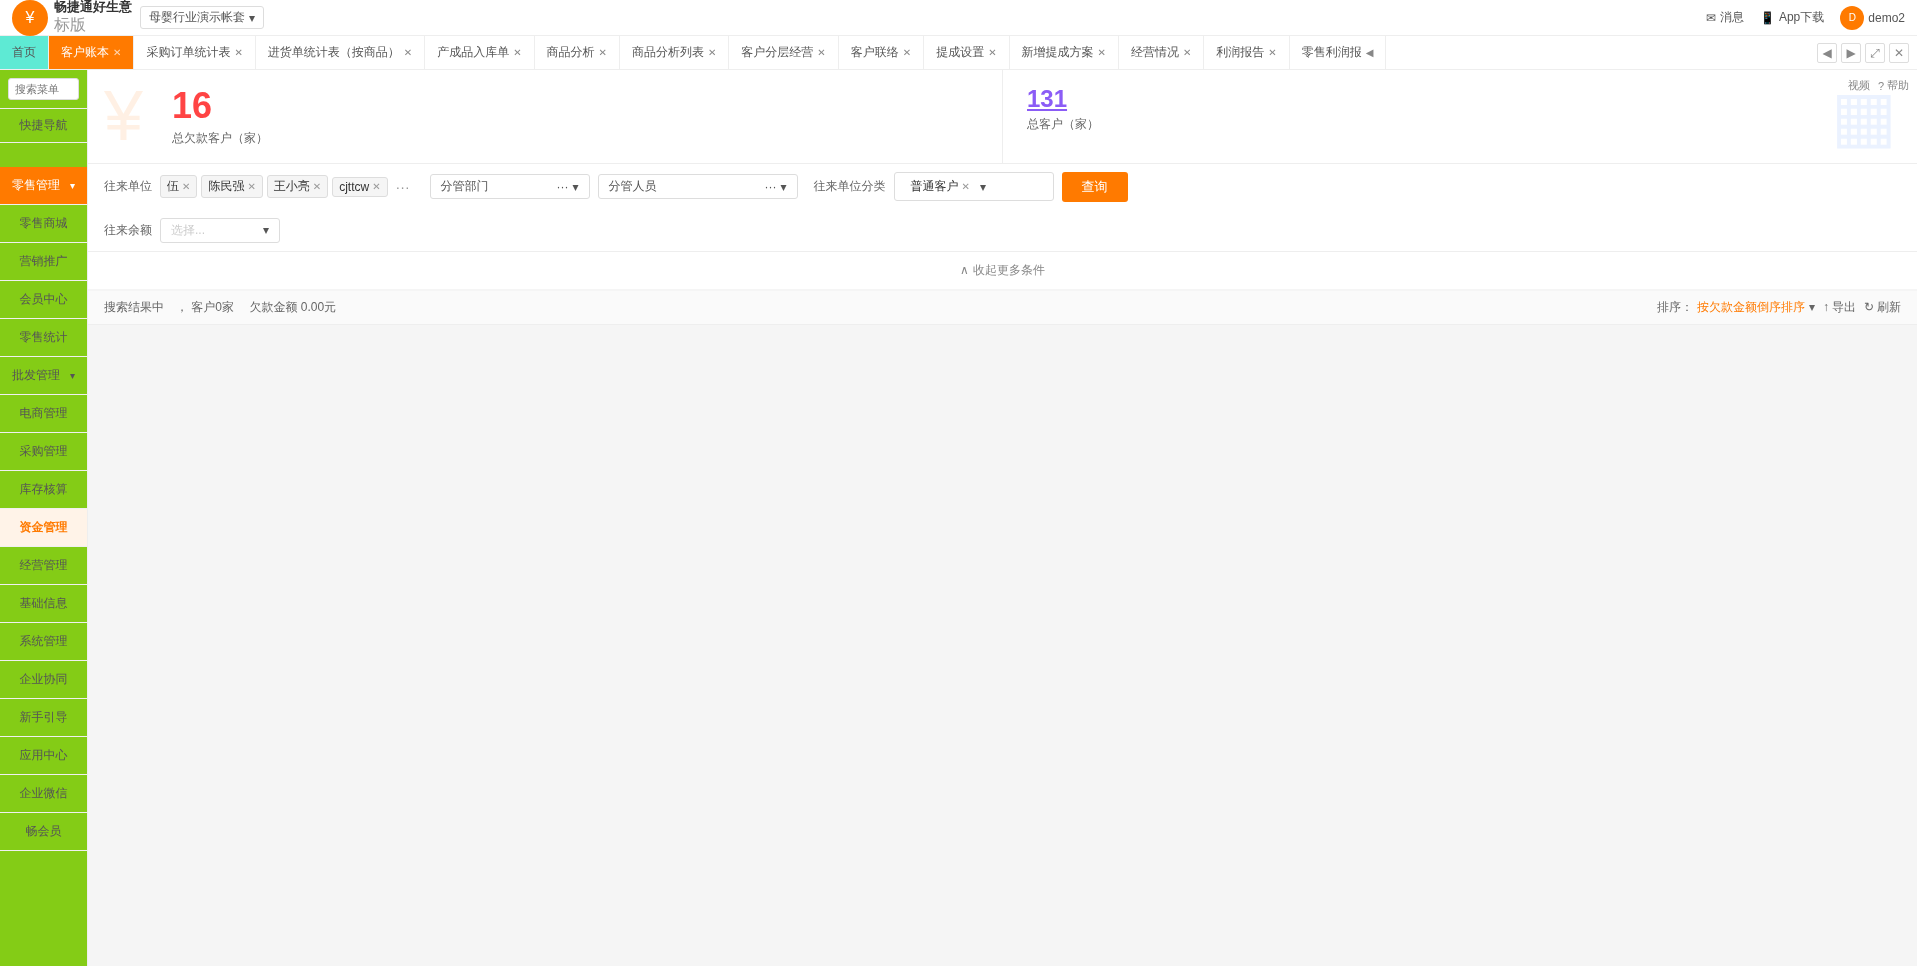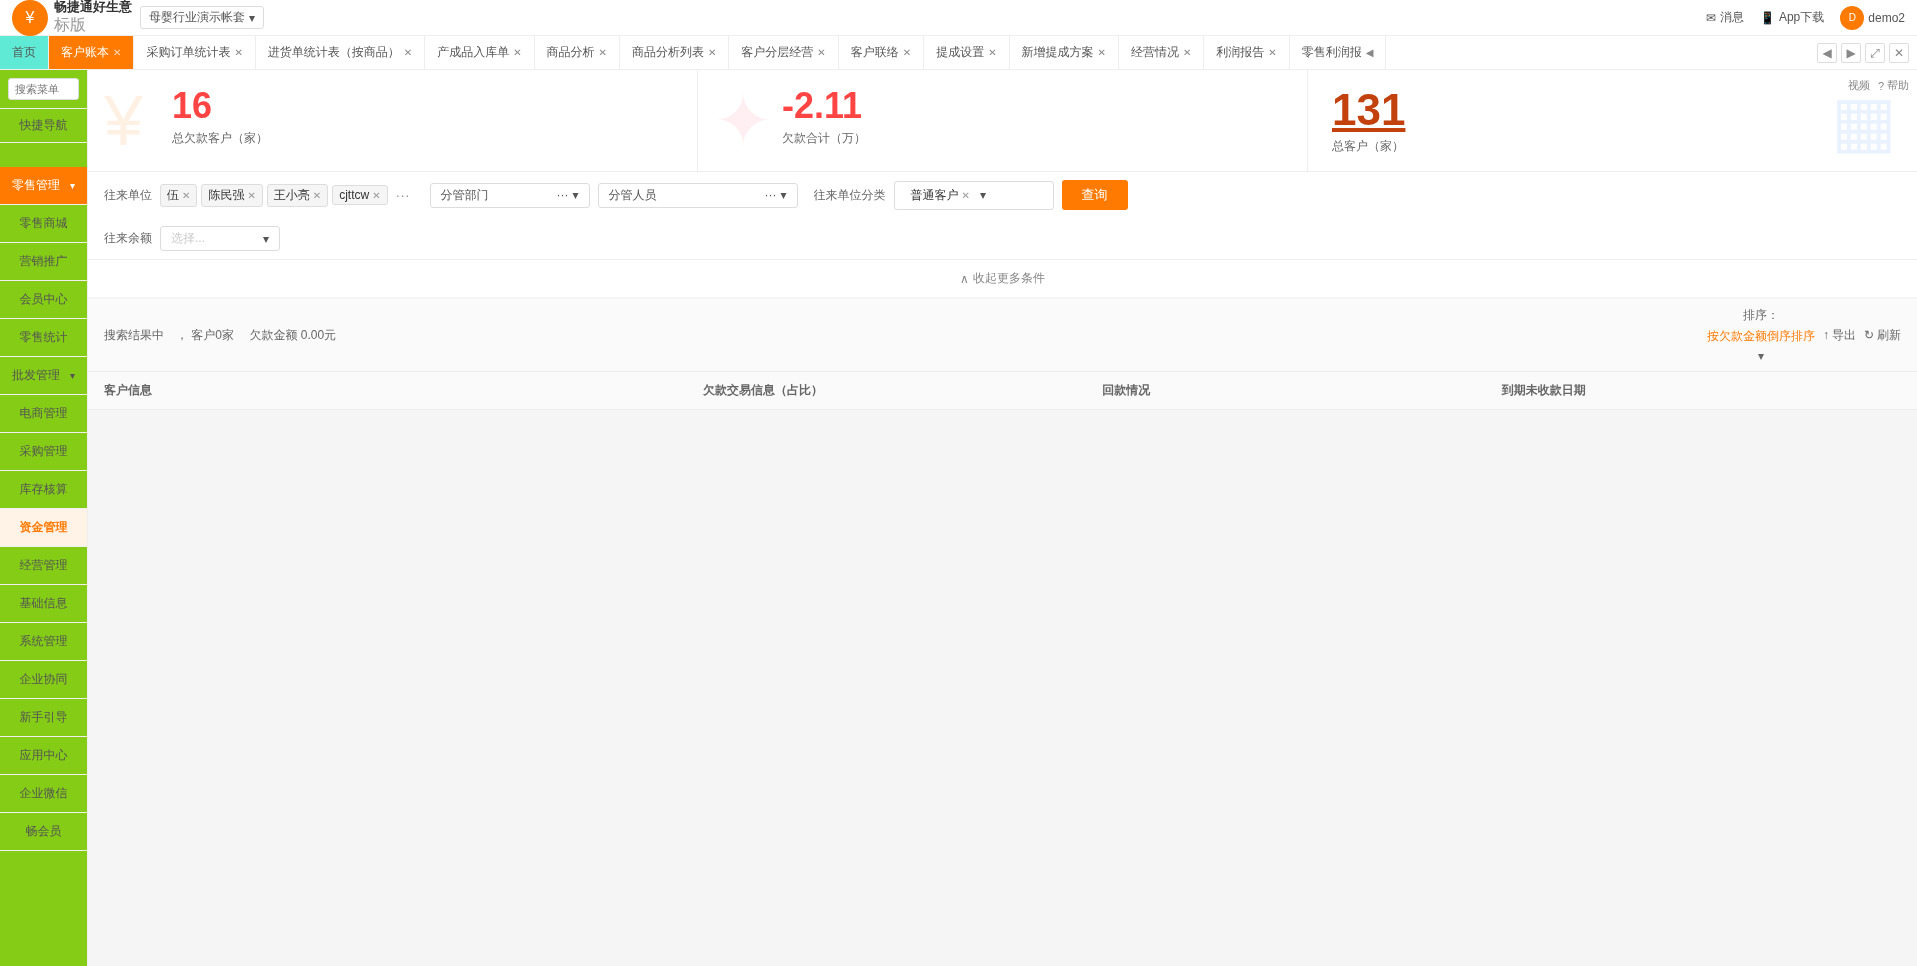--- a/index.html
+++ b/index.html
@@ -252,11 +252,6 @@
         <div class="stat-label" style="padding-left:60px;">总欠款客户（家）</div>
       </div>
       <div class="stat-item" style="position:relative;">
-        <div style="position:absolute;left:16px;top:50%;transform:translateY(-50%);opacity:0.08;font-size:70px;color:#ff4466;">✦</div>
-        <div class="stat-number" style="color:#ff4444;font-size:36px;font-weight:bold;padding-left:60px;">-2.11</div>
-        <div class="stat-label" style="padding-left:60px;">欠款合计（万）</div>
-      </div>
-      <div class="stat-item" style="position:relative;">
         <div style="position:absolute;right:20px;top:50%;transform:translateY(-50%);opacity:0.1;font-size:70px;color:#4488ff;">▦</div>
         <div class="stat-number black" style="color:#c2410c;font-size:44px;font-weight:bold;text-decoration:underline;">131</div>
         <div class="stat-label">总客户（家）</div>

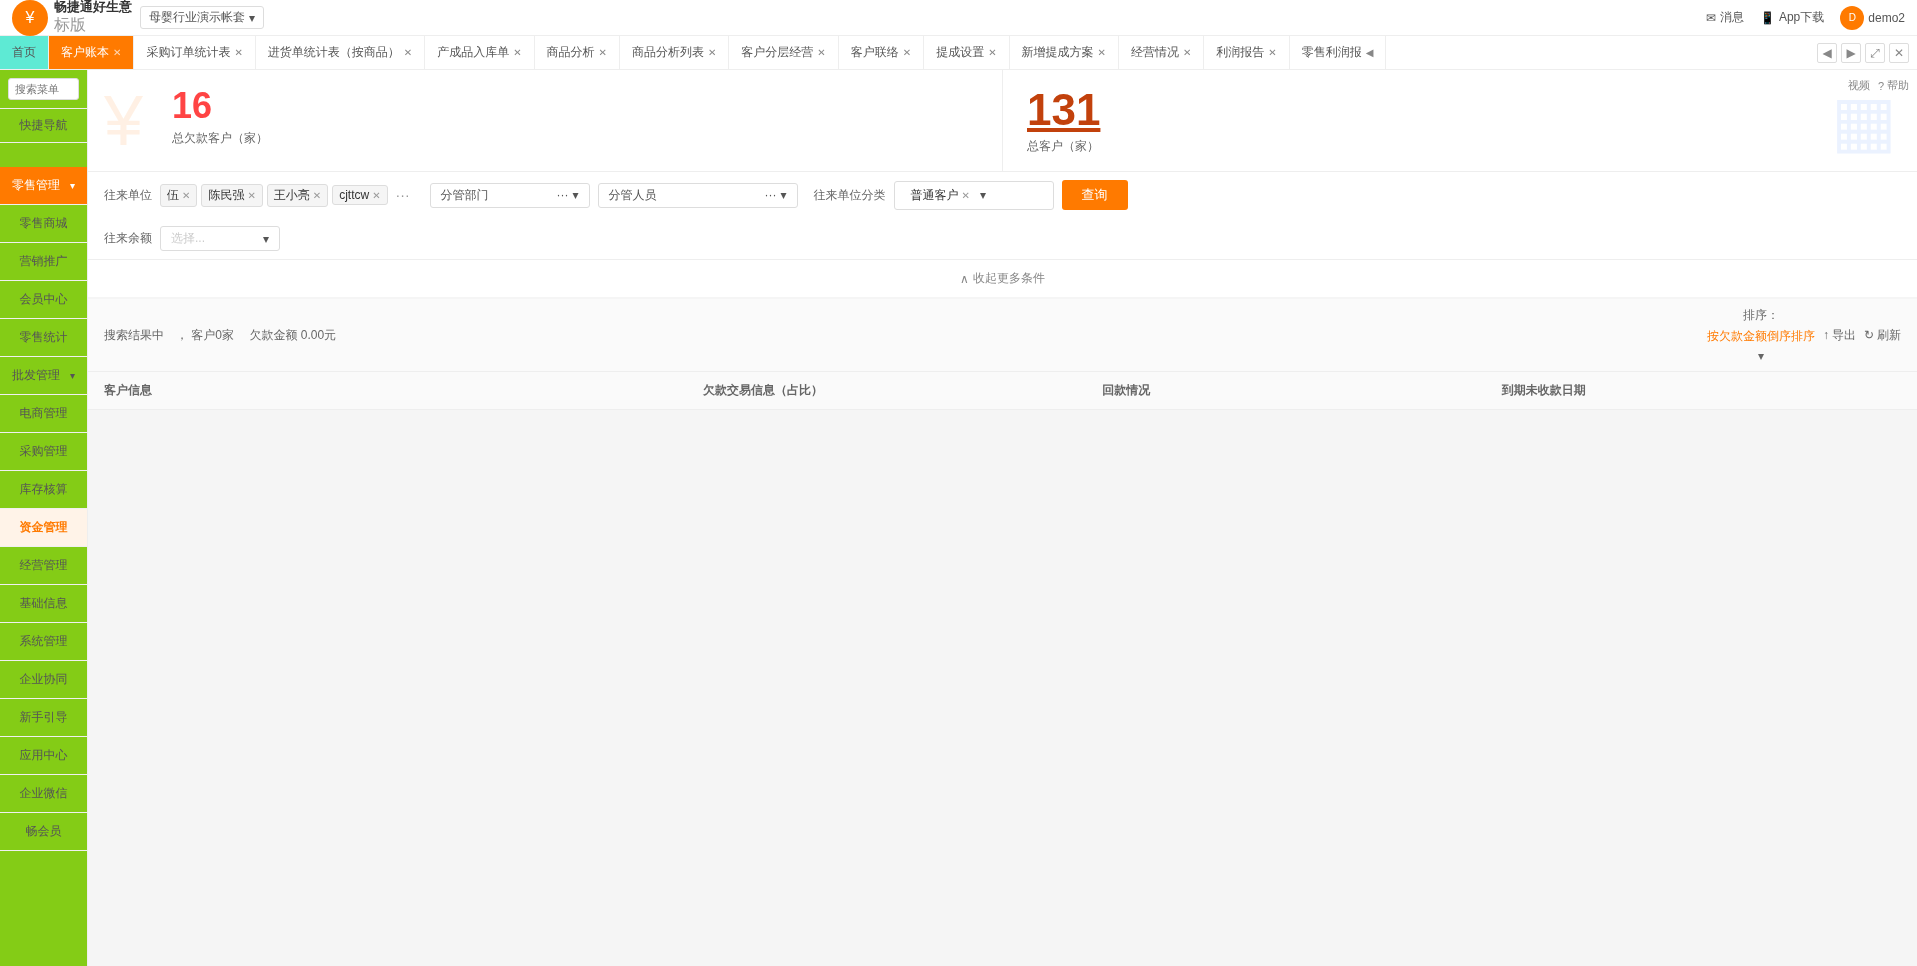--- a/index.html
+++ b/index.html
@@ -253,7 +253,7 @@
       </div>
       <div class="stat-item" style="position:relative;">
         <div style="position:absolute;right:20px;top:50%;transform:translateY(-50%);opacity:0.1;font-size:70px;color:#4488ff;">▦</div>
-        <div class="stat-number black" style="color:#c2410c;font-size:44px;font-weight:bold;text-decoration:underline;">131</div>
+        <div class="stat-number black" style="color:#8b5cf6;font-size:24px;font-weight:bold;text-decoration:underline;">131</div>
         <div class="stat-label">总客户（家）</div>
         <div class="top-right-links" style="position:absolute;top:8px;right:8px;display:flex;gap:8px;font-size:11px;color:#888;">
           <span style="cursor:pointer;display:flex;align-items:center;gap:3px;">视频</span>

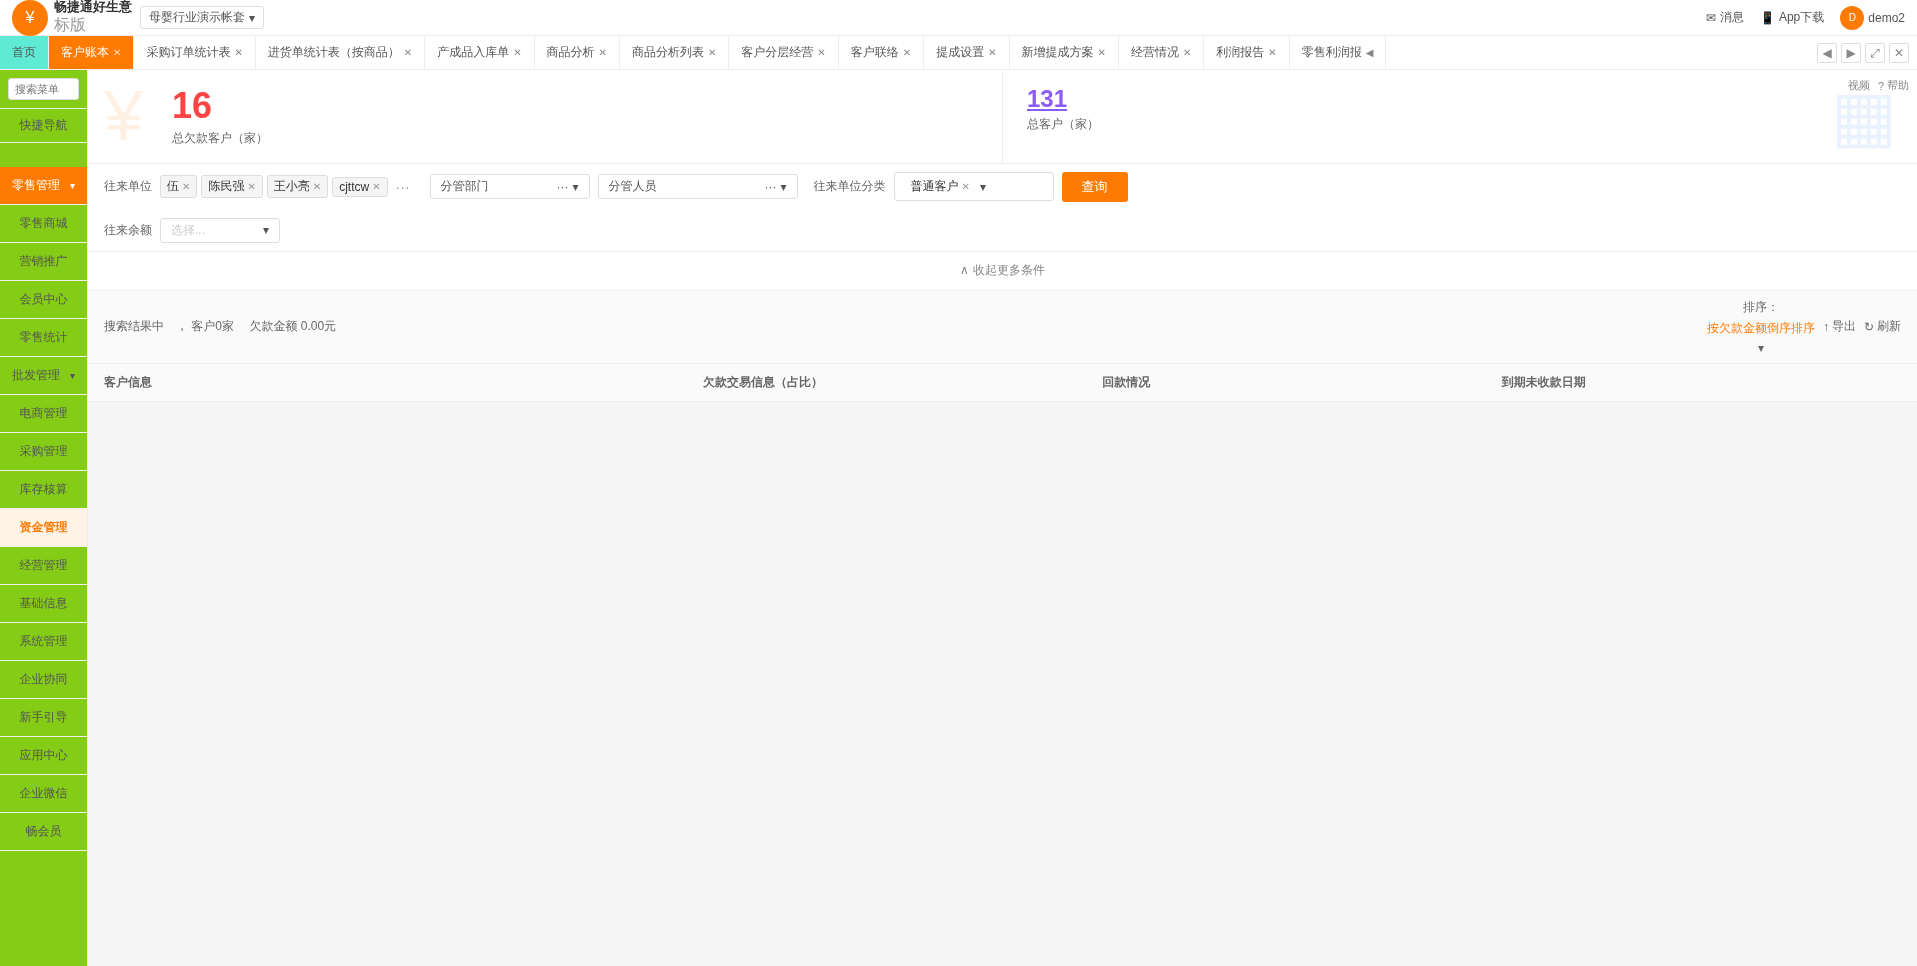--- a/index.html
+++ b/index.html
@@ -59,7 +59,7 @@
     .result-info { font-size: 12px; color: #666; }
     .result-info span { margin-right: 12px; }
     .result-actions { display: flex; align-items: center; gap: 8px; font-size: 12px; color: #666; }
-    .sort-select { display: flex; align-items: center; gap: 4px; flex-direction: column; }
+    .sort-select { display: flex; align-items: center; gap: 4px; }
     .action-btn { display: flex; align-items: center; gap: 3px; cursor: pointer; color: #666; }
 
     

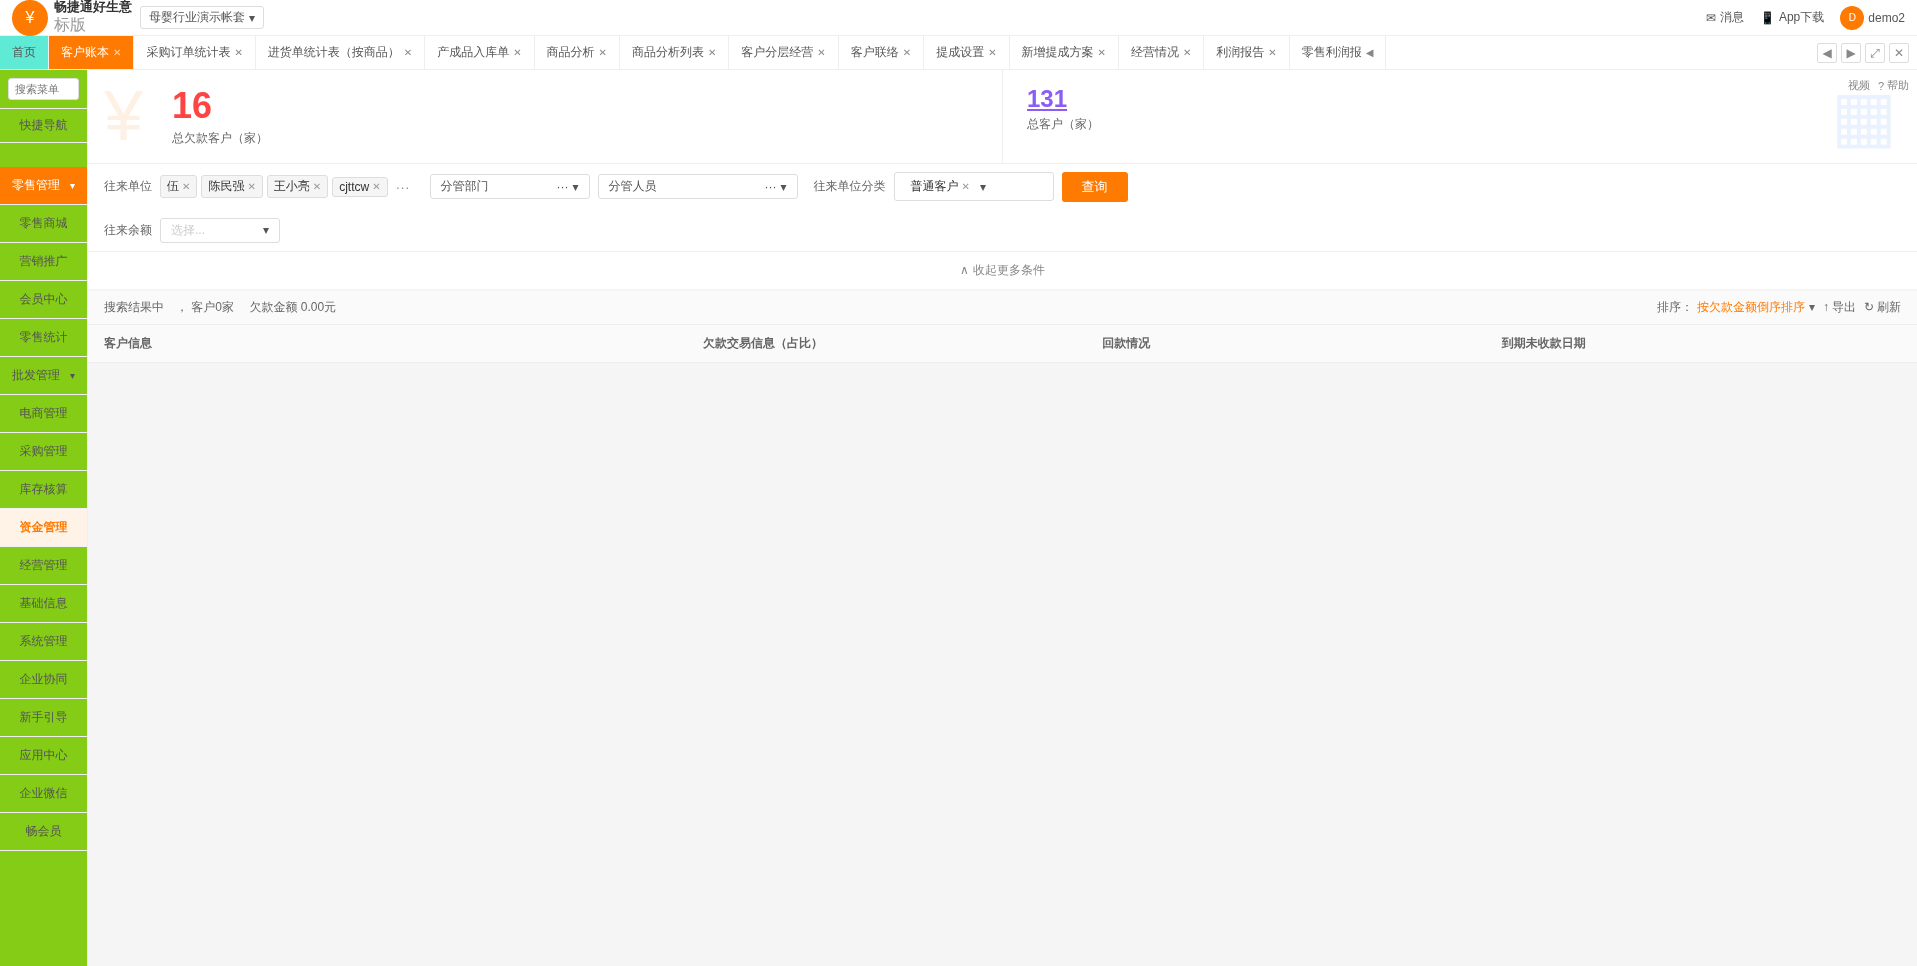--- a/index.html
+++ b/index.html
@@ -352,20 +352,6 @@
     </div>
 
     <div class="table-container">
-      <div class="table-header">
-        <div class="table-col">
-          <span>客户信息</span>
-        </div>
-        <div class="table-col">
-          <span>欠款交易信息（占比）</span>
-        </div>
-        <div class="table-col">
-          <span>回款情况</span>
-        </div>
-        <div class="table-col">
-          <span>到期未收款日期</span>
-        </div>
-      </div>
 
     </div>
 

